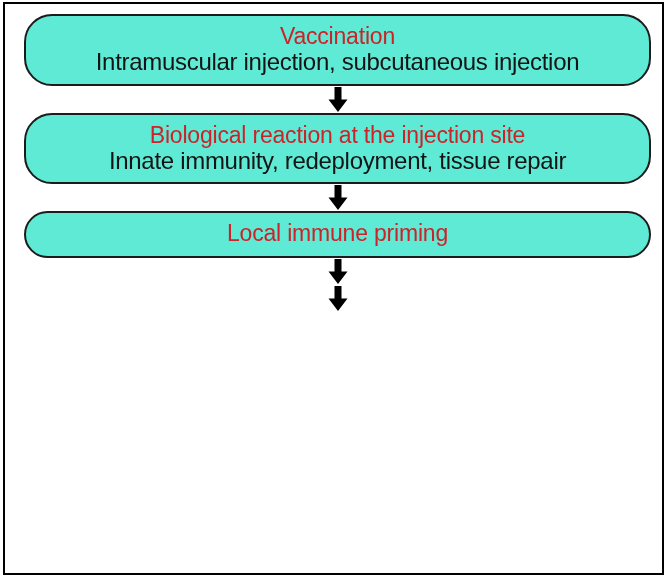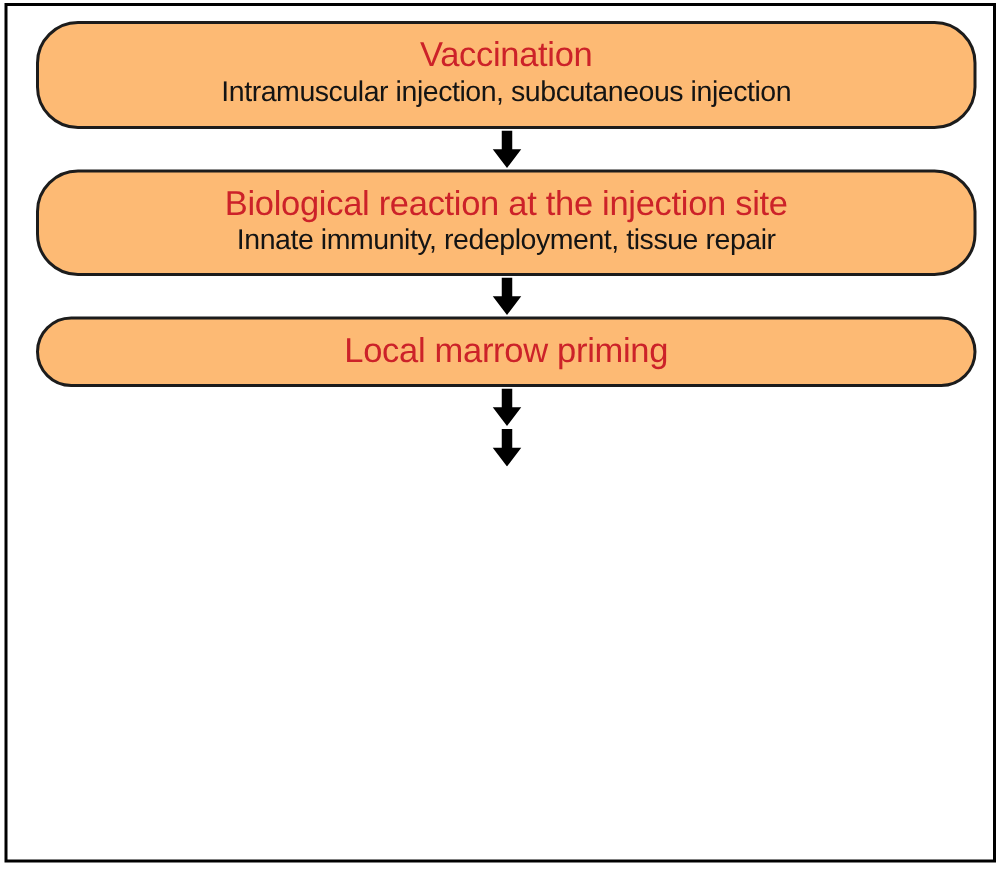--- a/index.html
+++ b/index.html
@@ -40,7 +40,7 @@
     box-sizing: border-box;
     border: 2px solid #1c1c1c;
     border-radius: 28px;
-    background: #fdba74;
+    background: #5eead4;
     text-align: center;
     padding: 6px 10px 9px 10px;
   }

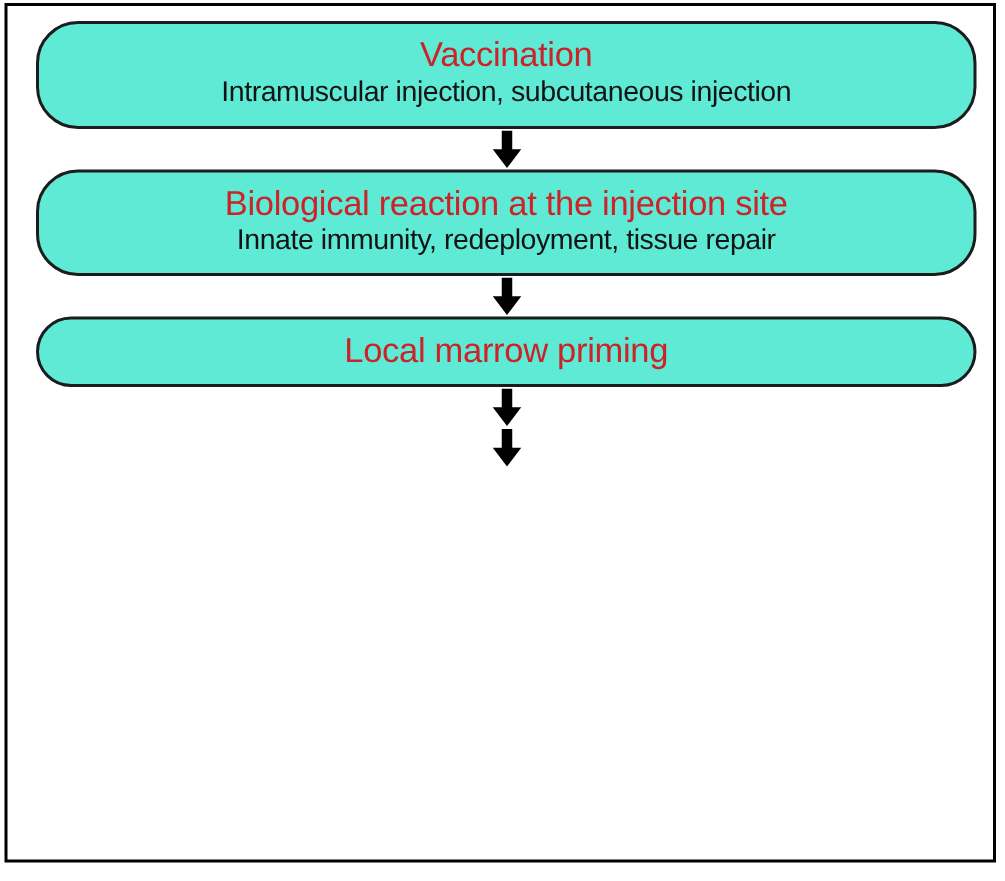--- a/index.html
+++ b/index.html
@@ -57,7 +57,7 @@
 
   .stage-line {
     color: #141414;
-    font-size: 19px;
+    font-size: 24px;
     line-height: 24px;
     letter-spacing: -0.3px;
     font-weight: 400;

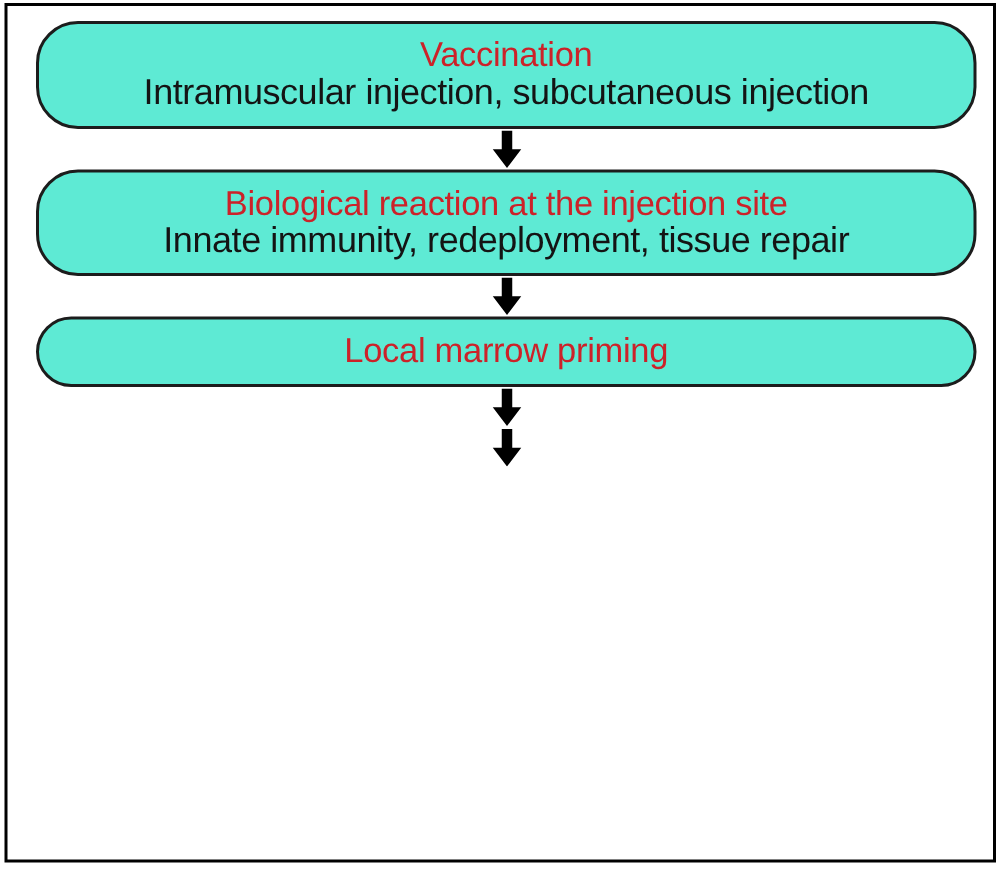--- a/index.html
+++ b/index.html
@@ -119,7 +119,7 @@
     </div>
 
     <div class="stage-box box-3">
-      <div class="stage-title">Local marrow priming</div>
+      <div class="stage-title">Local immune priming</div>
     </div>
 
     <div class="arrow-connector">

